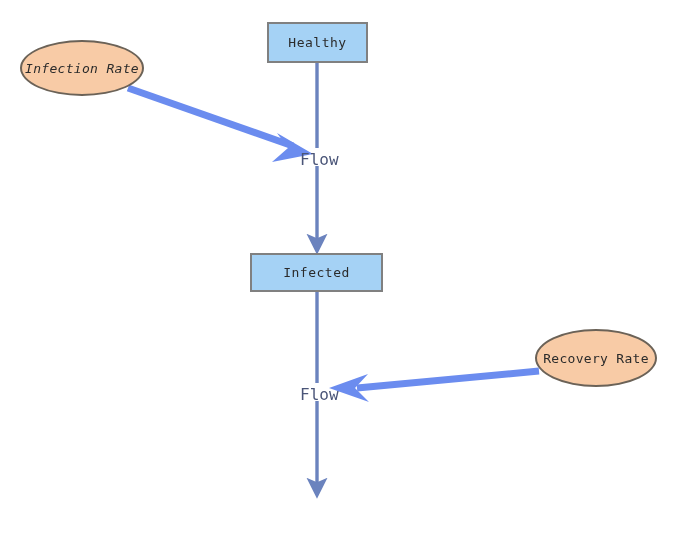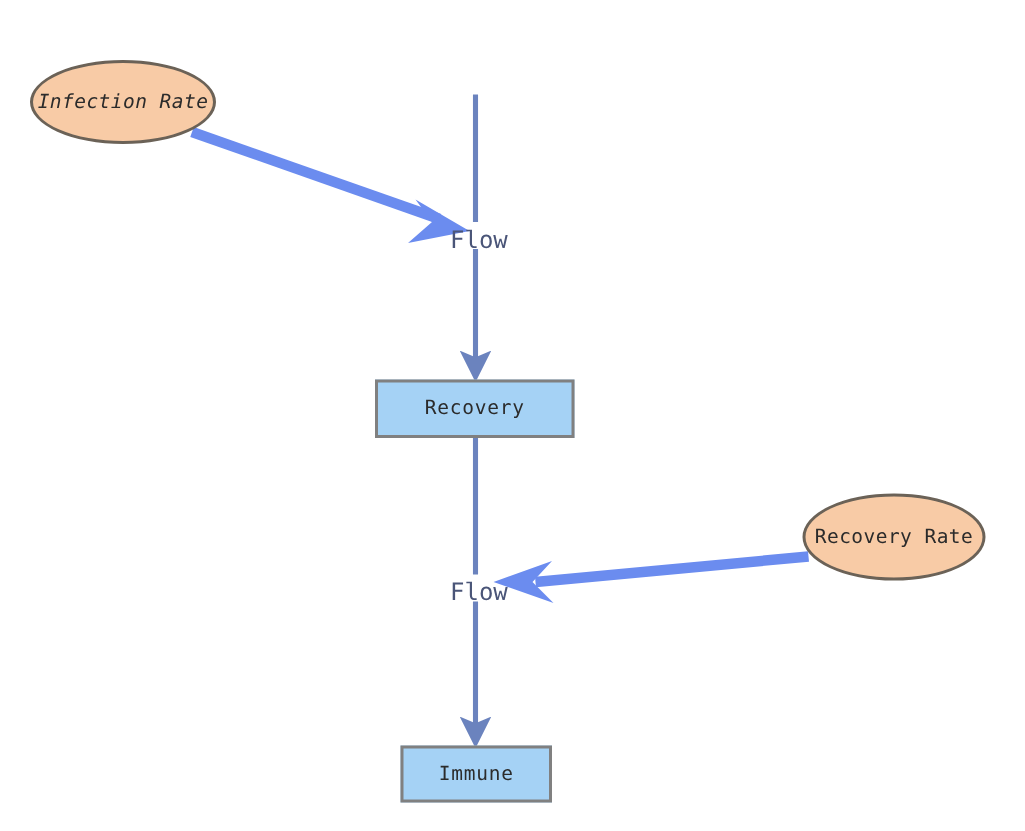--- a/index.html
+++ b/index.html
@@ -89,6 +89,9 @@
     <polygon points="329,388 368,374 355,388 369,402" fill="#6B8CEF"></polygon>
   </svg>
 
+  <div class="node stock" style="left:267px; top:22px; width:101px; height:41px;">
+    <span>Healthy</span>
+  </div>
 
   <div class="node stock" style="left:250px; top:253px; width:133px; height:39px;">
     <span>Recovery</span>

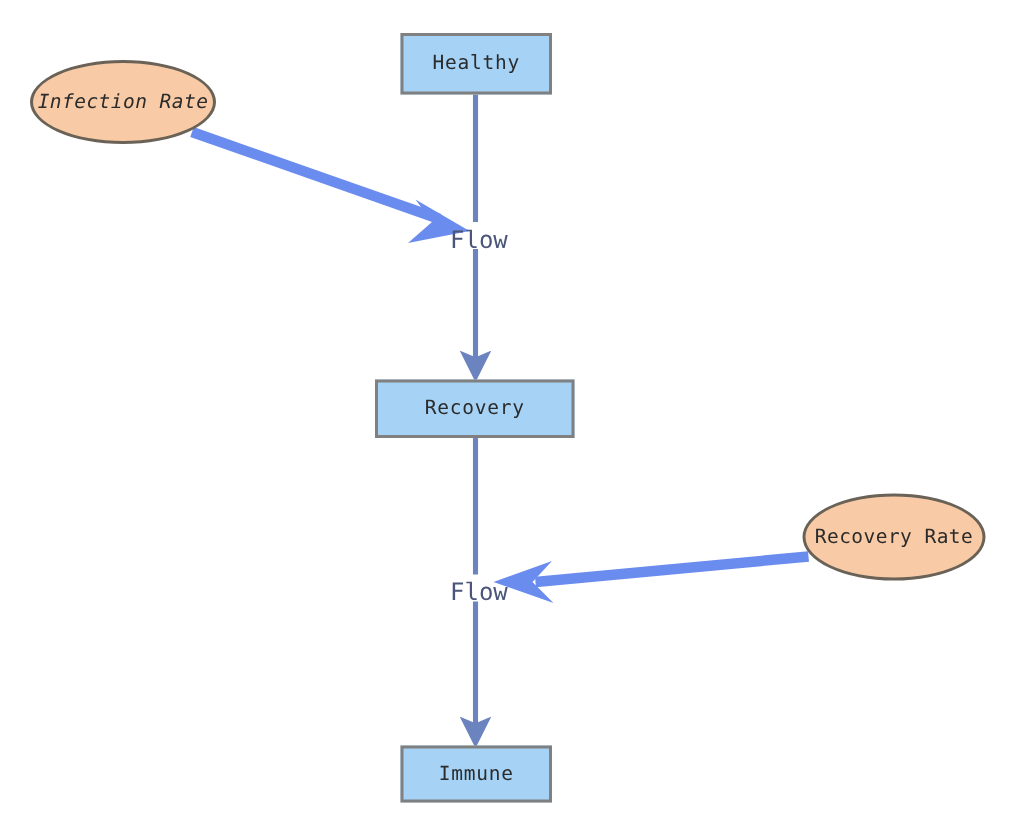--- a/index.html
+++ b/index.html
@@ -94,7 +94,7 @@
   </div>
 
   <div class="node stock" style="left:250px; top:253px; width:133px; height:39px;">
-    <span>Recovery</span>
+    <span>Infected</span>
   </div>
 
   <div class="node stock" style="left:267px; top:497px; width:101px; height:38px;">

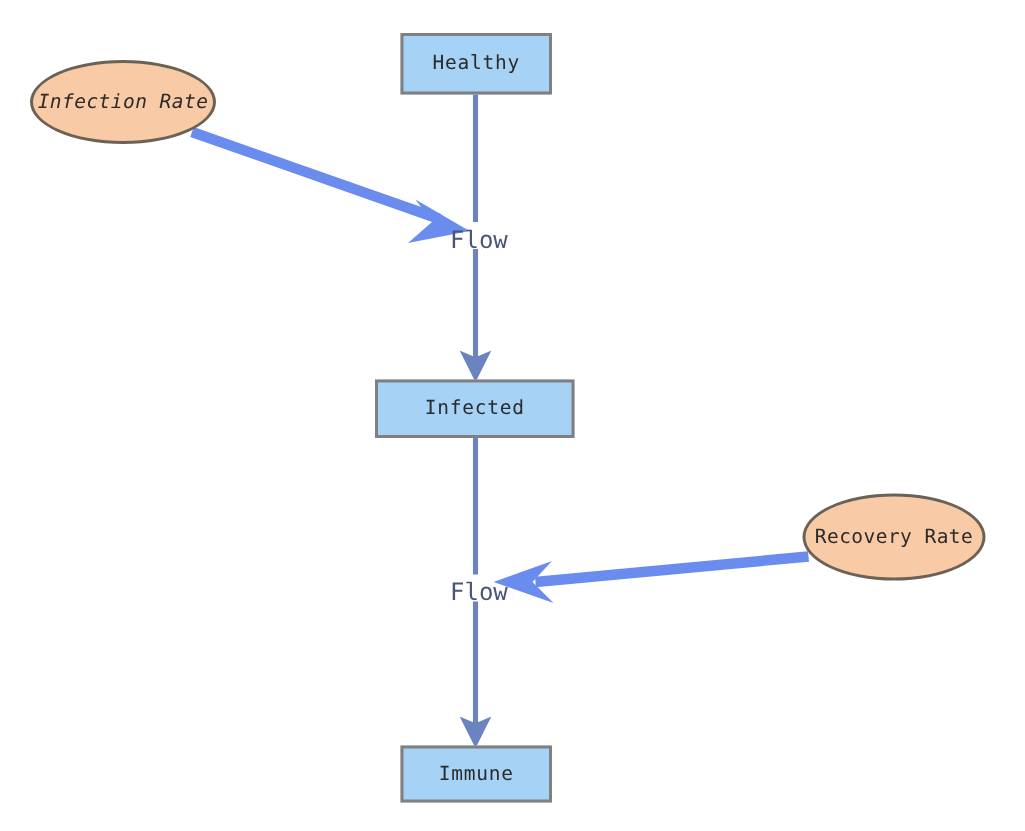--- a/index.html
+++ b/index.html
@@ -97,9 +97,6 @@
     <span>Infected</span>
   </div>
 
-  <div class="node stock" style="left:267px; top:497px; width:101px; height:38px;">
-    <span>Immune</span>
-  </div>
 
   <div class="node rate" style="left:20px; top:40px; width:124px; height:56px;font-style:italic;">
     <span>Infection Rate</span>

